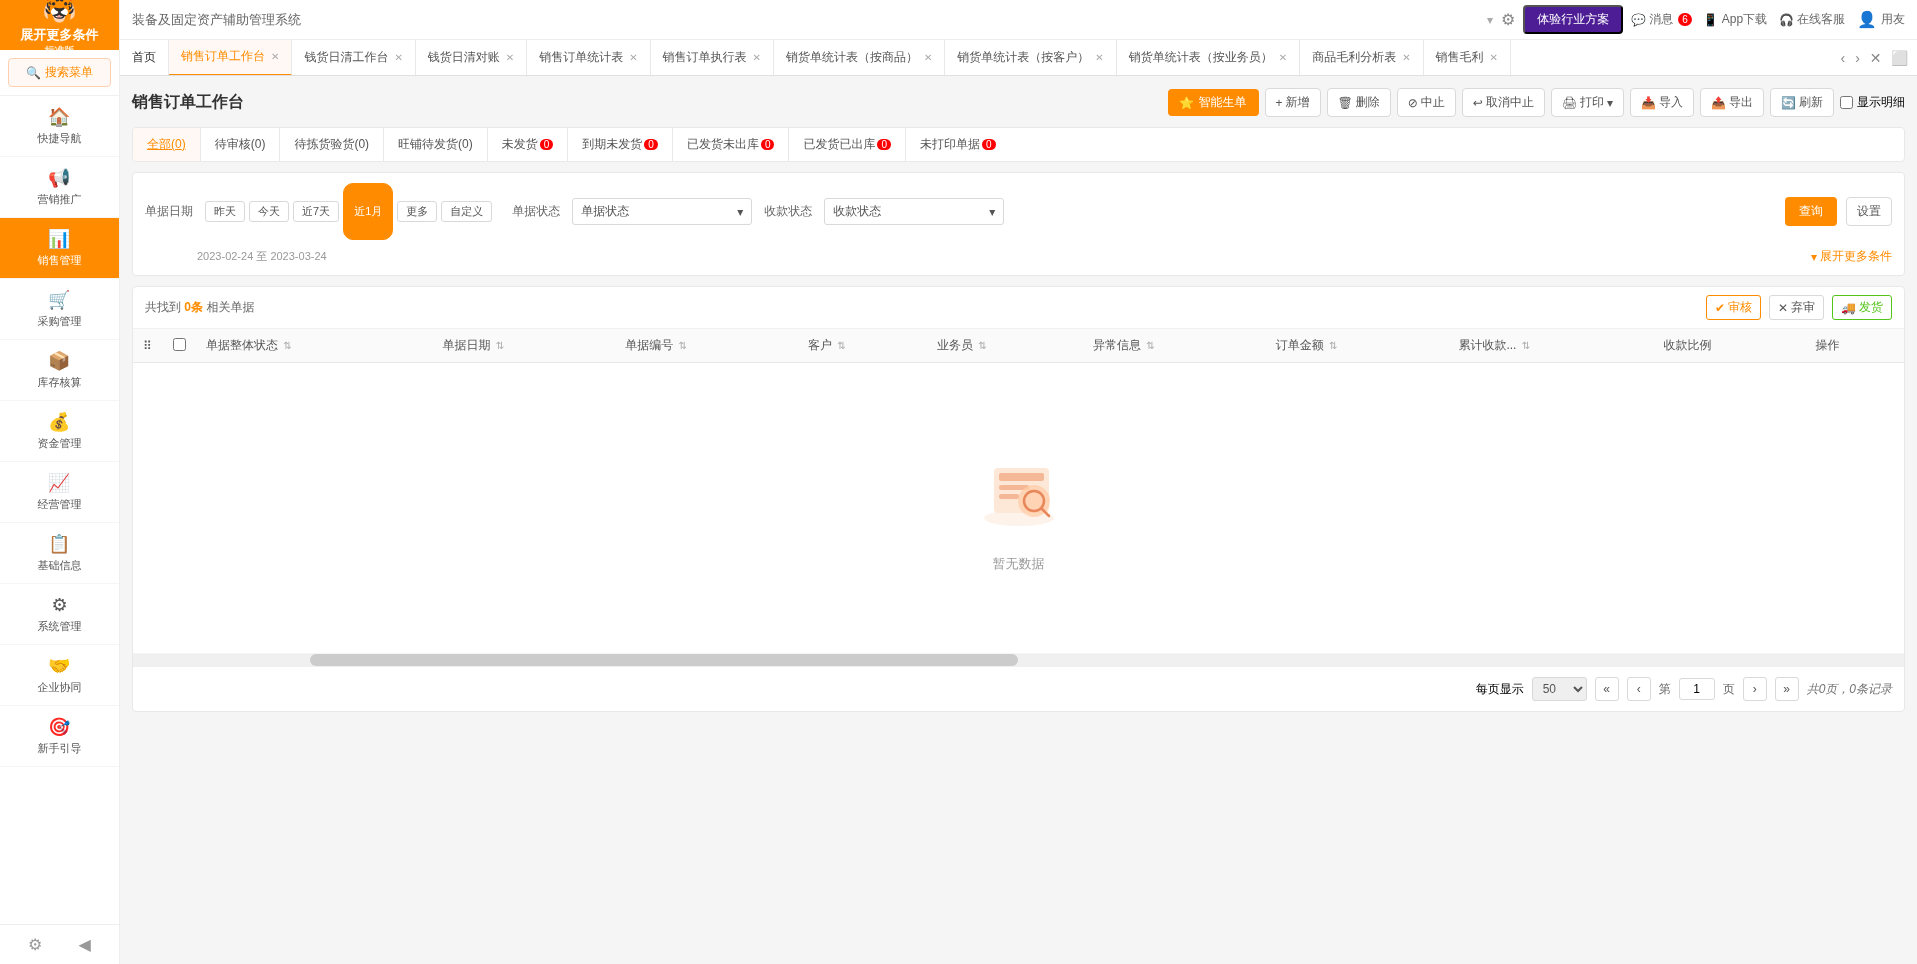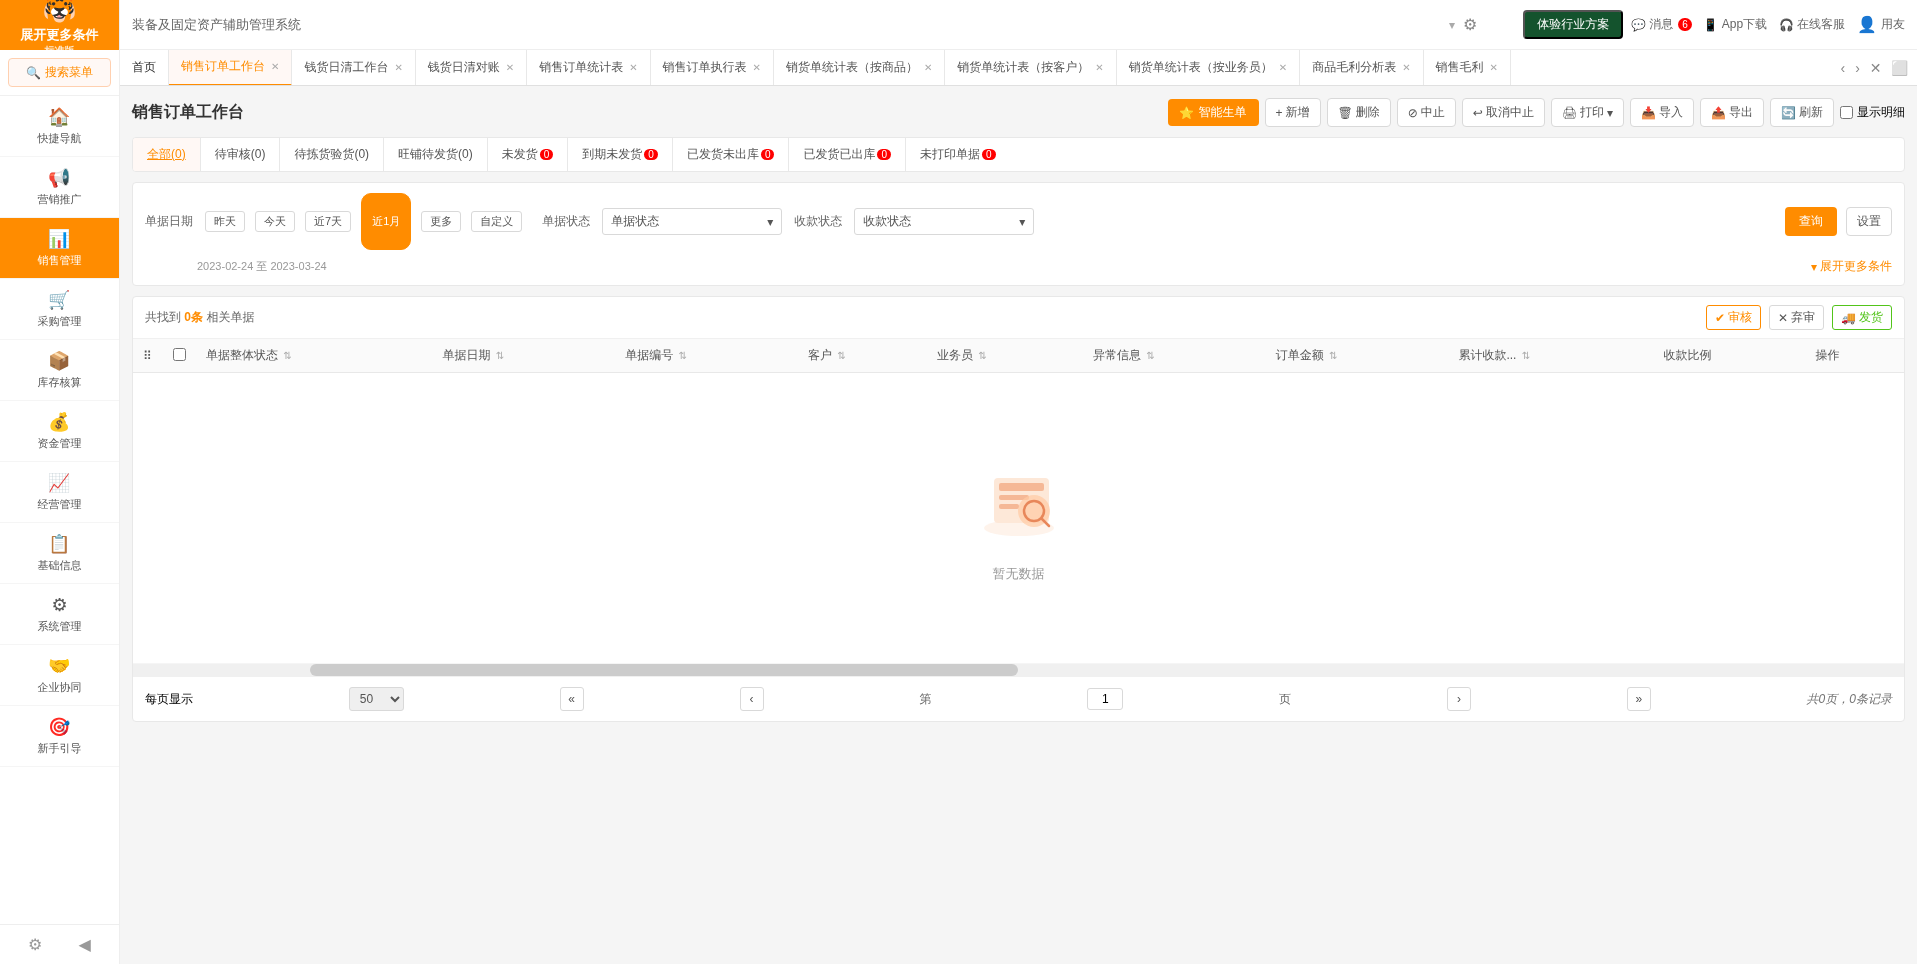--- a/index.html
+++ b/index.html
@@ -23,7 +23,7 @@
     .main { flex: 1; display: flex; flex-direction: column; overflow: hidden; }
 
     
-    .topbar { height: 50px; background: #fff; display: flex; align-items: center; padding: 0 12px; border-bottom: 1px solid #eee; gap: 8px; }
+    .topbar { height: 40px; background: #fff; display: flex; align-items: center; padding: 0 12px; border-bottom: 1px solid #eee; gap: 8px; }
     .topbar-title { color: #666; font-size: 13px; flex: 1; }
     .topbar-actions { display: flex; align-items: center; gap: 12px; color: #666; }
     .topbar-btn { display: flex; align-items: center; gap: 3px; cursor: pointer; font-size: 12px; color: #666; }

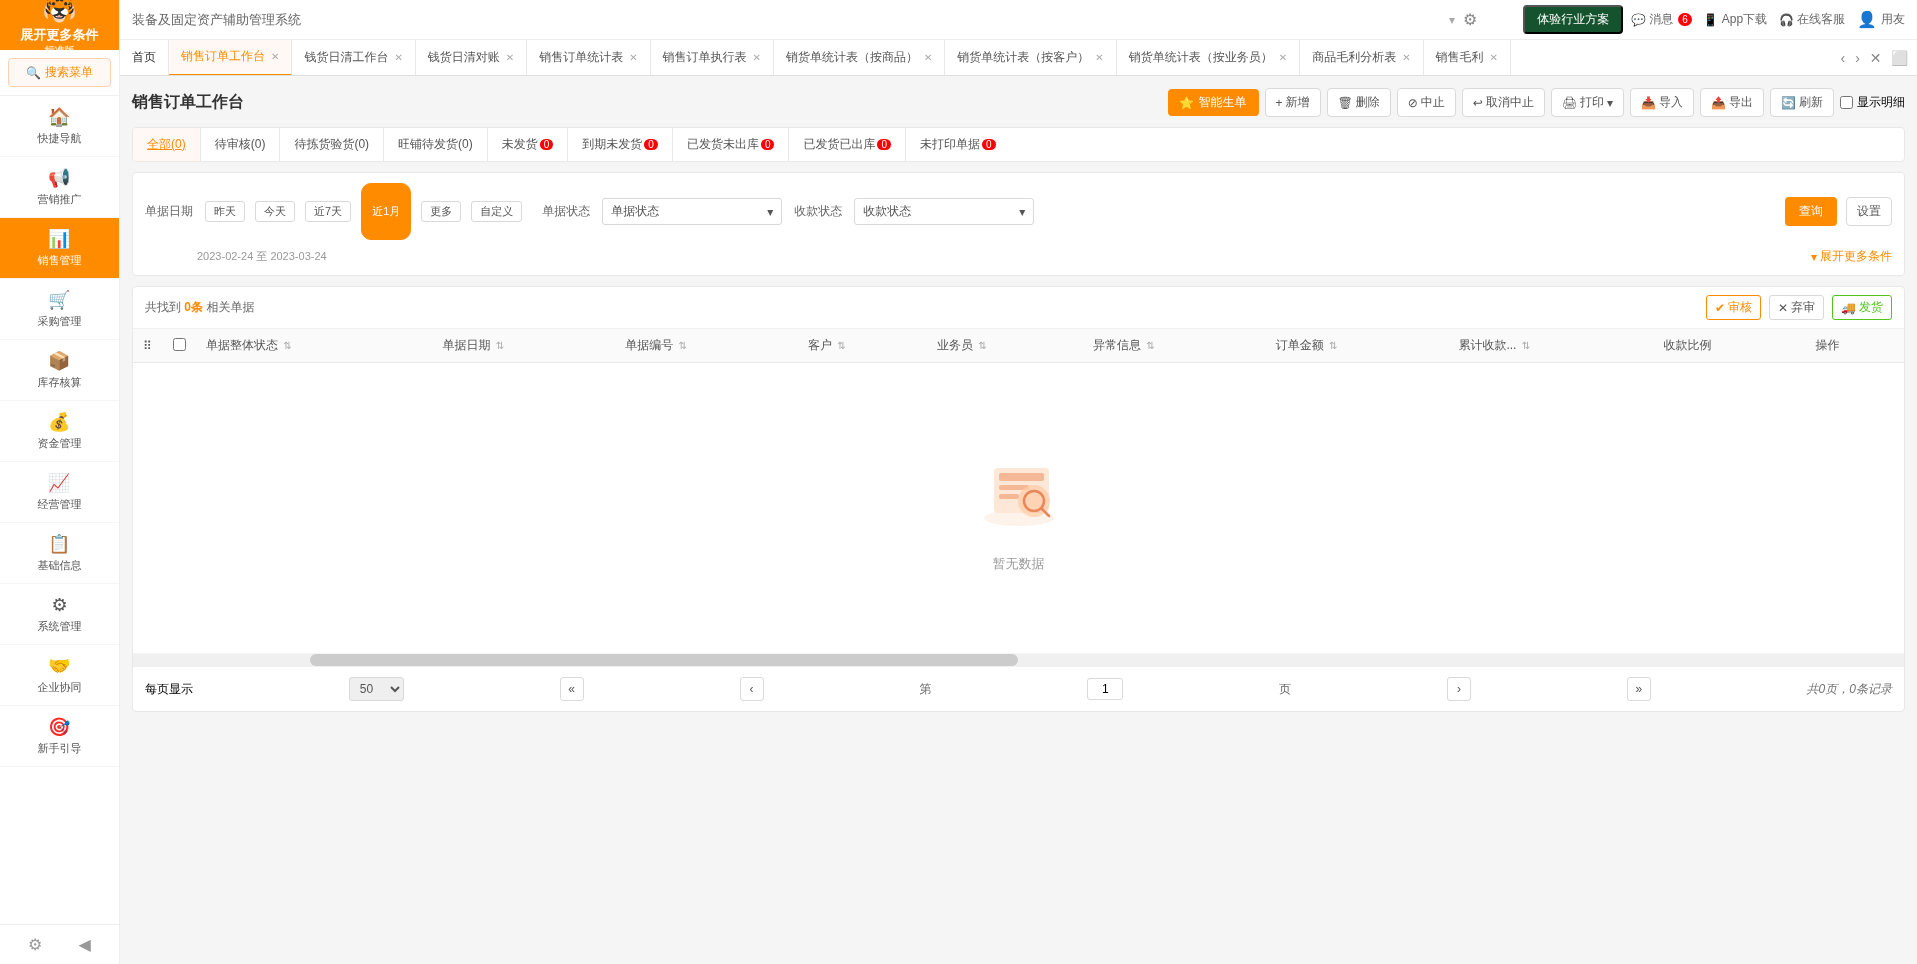--- a/index.html
+++ b/index.html
@@ -27,7 +27,7 @@
     .topbar-title { color: #666; font-size: 13px; flex: 1; }
     .topbar-actions { display: flex; align-items: center; gap: 12px; color: #666; }
     .topbar-btn { display: flex; align-items: center; gap: 3px; cursor: pointer; font-size: 12px; color: #666; }
-    .industry-btn { background: #14532d; color: #fff; padding: 4px 12px; border-radius: 4px; cursor: pointer; font-size: 12px; margin-left: 38px; }
+    .industry-btn { background: #4c1d95; color: #fff; padding: 4px 12px; border-radius: 4px; cursor: pointer; font-size: 12px; }
     .badge { background: #f00; color: #fff; border-radius: 8px; font-size: 10px; padding: 1px 4px; margin-left: 2px; }
     .settings-icon { font-size: 16px; color: #888; cursor: pointer; }
     .user-area { display: flex; align-items: center; gap: 4px; cursor: pointer; color: #666; }

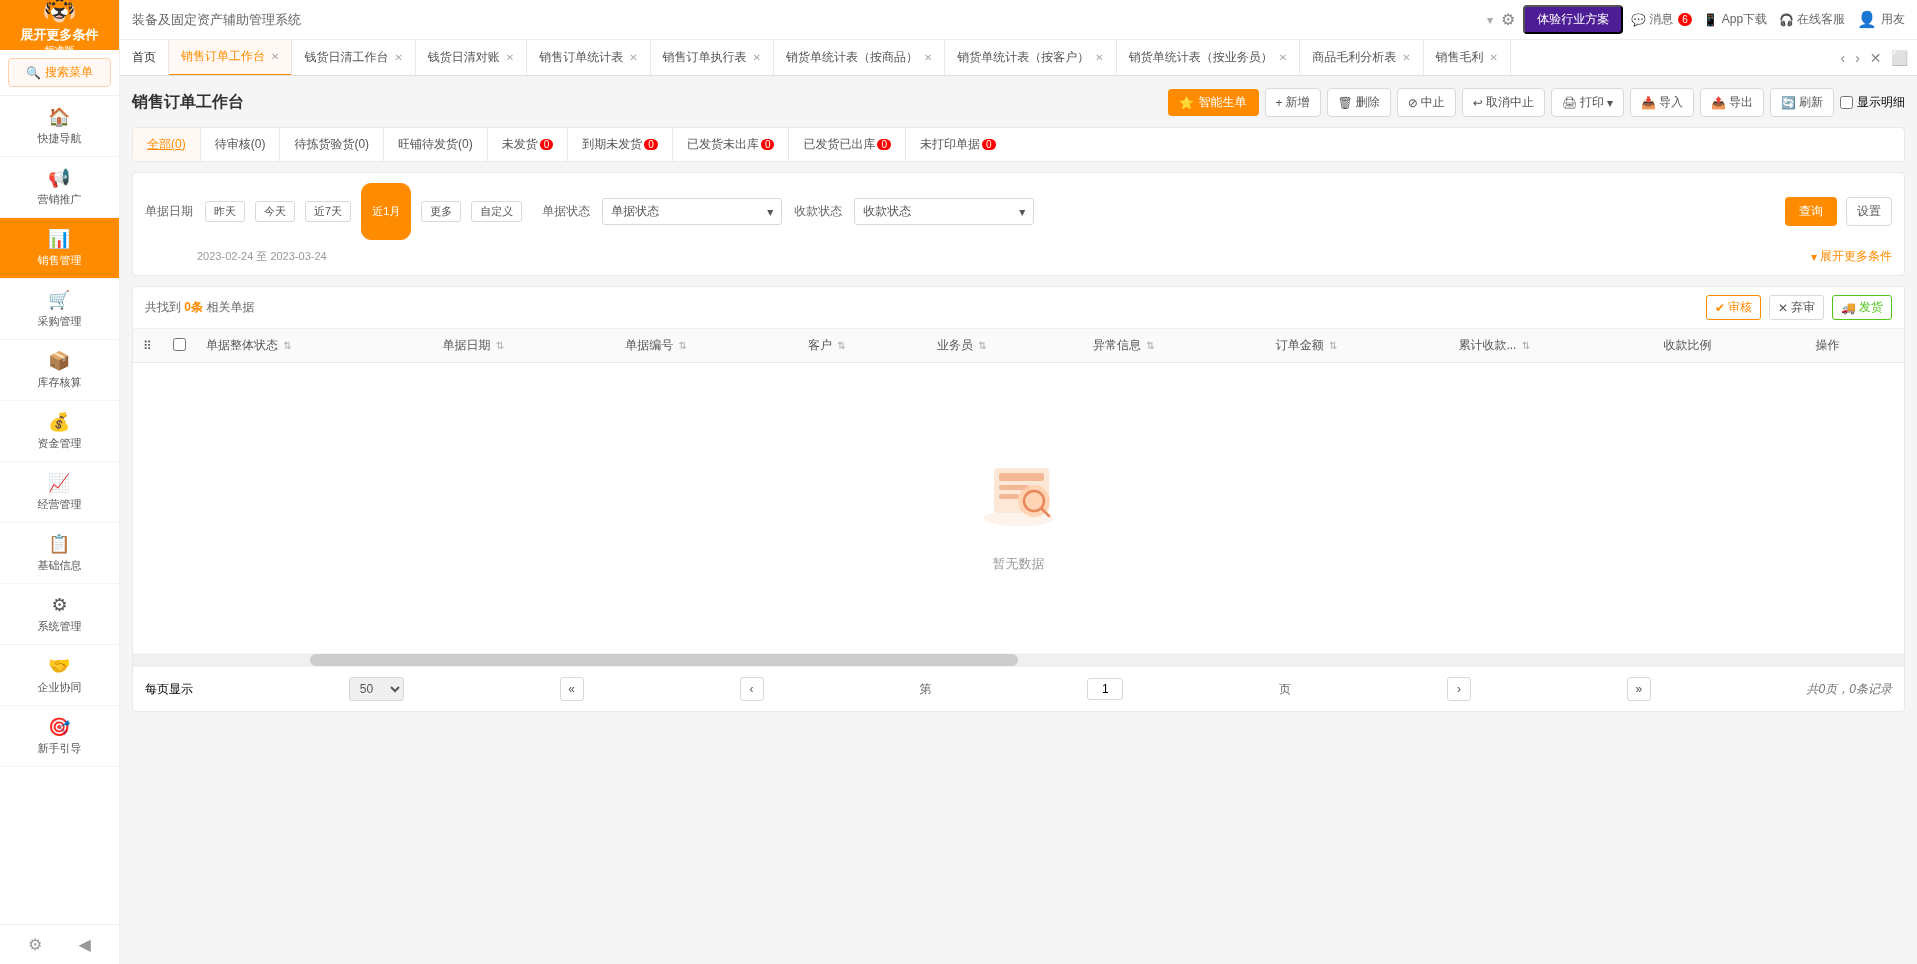--- a/index.html
+++ b/index.html
@@ -64,7 +64,7 @@
     .filter-row { display: flex; align-items: center; gap: 12px; margin-bottom: 8px; }
     .filter-row:last-child { margin-bottom: 0; }
     .filter-label { color: #666; white-space: nowrap; font-size: 12px; }
-    .filter-date-group { display: flex; align-items: center; gap: 10px; }
+    .filter-date-group { display: flex; align-items: center; gap: 4px; }
     .filter-quick-btn { padding: 2px 8px; border: 1px solid #d9d9d9; border-radius: 3px; cursor: pointer; font-size: 11px; color: #555; background: #fff; }
     .filter-quick-btn.active-month { background: #ff8c00; color: #fff; border-color: #ff8c00; border-radius: 10px; padding: 20px 10px; }
     .filter-select { border: 1px solid #d9d9d9; border-radius: 3px; padding: 4px 8px; color: #555; font-size: 12px; min-width: 150px; background: #fff; cursor: pointer; display: flex; align-items: center; justify-content: space-between; }

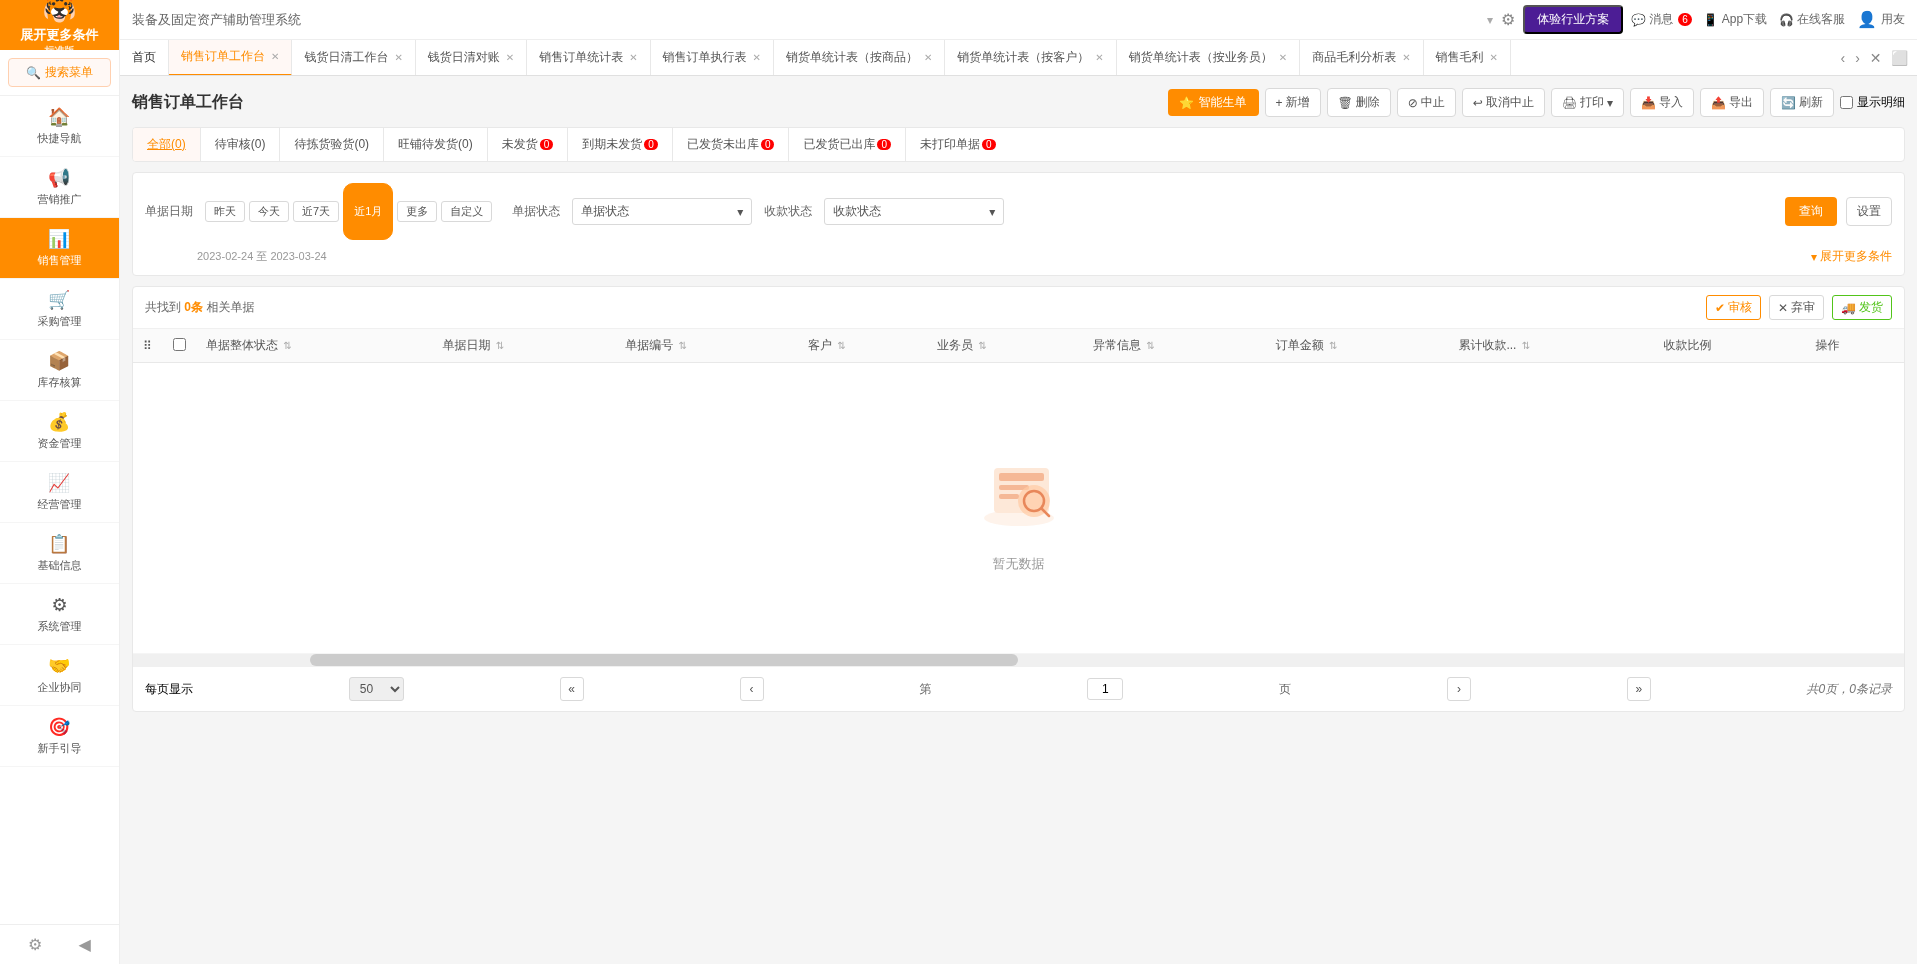--- a/index.html
+++ b/index.html
@@ -92,7 +92,7 @@
     .empty-text { color: #999; font-size: 13px; }
 
     
-    .pagination-bar { display: flex; align-items: center; justify-content: space-between; padding: 10px 12px; border-top: 1px solid #f0f0f0; gap: 8px; }
+    .pagination-bar { display: flex; align-items: center; justify-content: flex-end; padding: 10px 12px; border-top: 1px solid #f0f0f0; gap: 8px; }
     .pagination-bar .page-size-select { border: 1px solid #d9d9d9; border-radius: 3px; padding: 3px 6px; color: #555; }
     .pagination-bar .page-info { color: #666; }
     .pagination-bar .page-btn { width: 24px; height: 24px; display: flex; align-items: center; justify-content: center; border: 1px solid #d9d9d9; border-radius: 3px; cursor: pointer; color: #555; background: #fff; font-size: 12px; }

